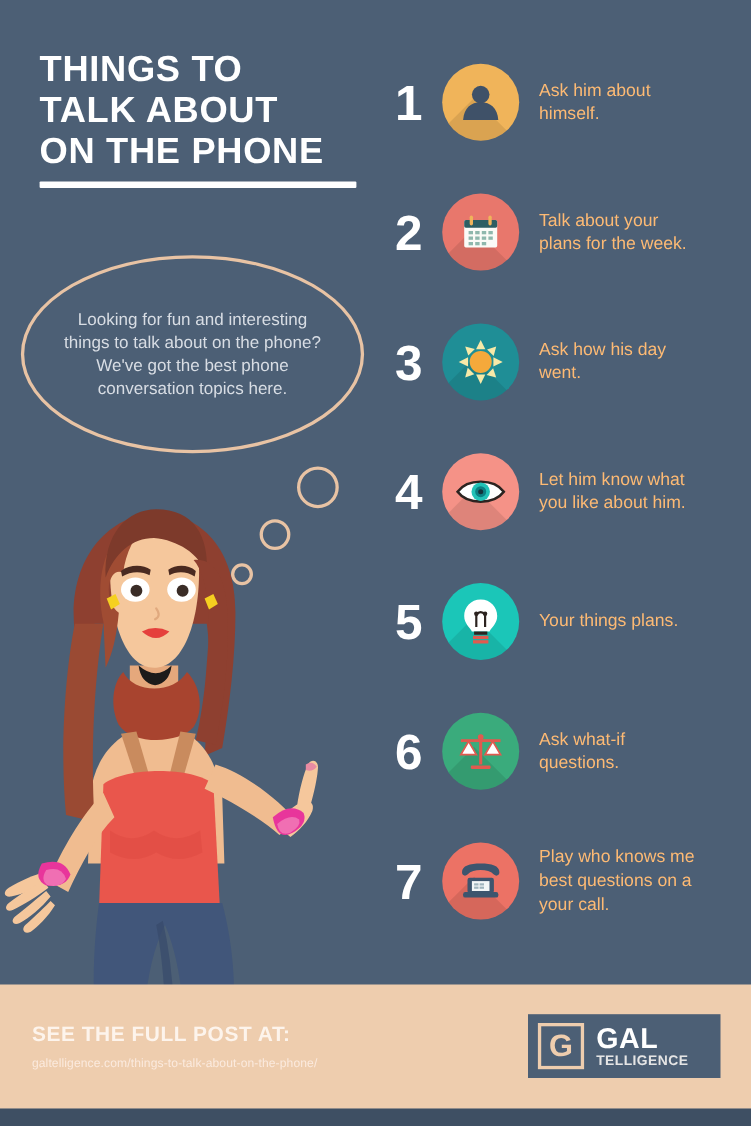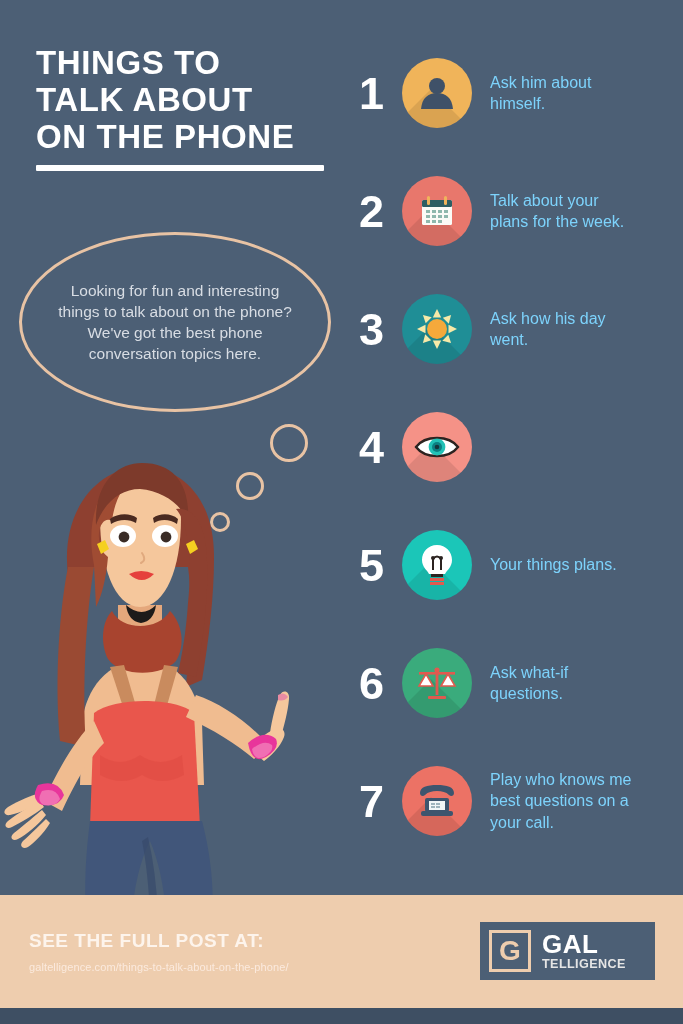--- a/index.html
+++ b/index.html
@@ -130,7 +130,7 @@
   }
   .row-icon svg { position: relative; z-index: 2; display: block; }
   .row-text {
-    color: #7dd3fc;
+    color: #fdba74;
     font-size: 16px;
     line-height: 21.5px;
     max-width: 150px;

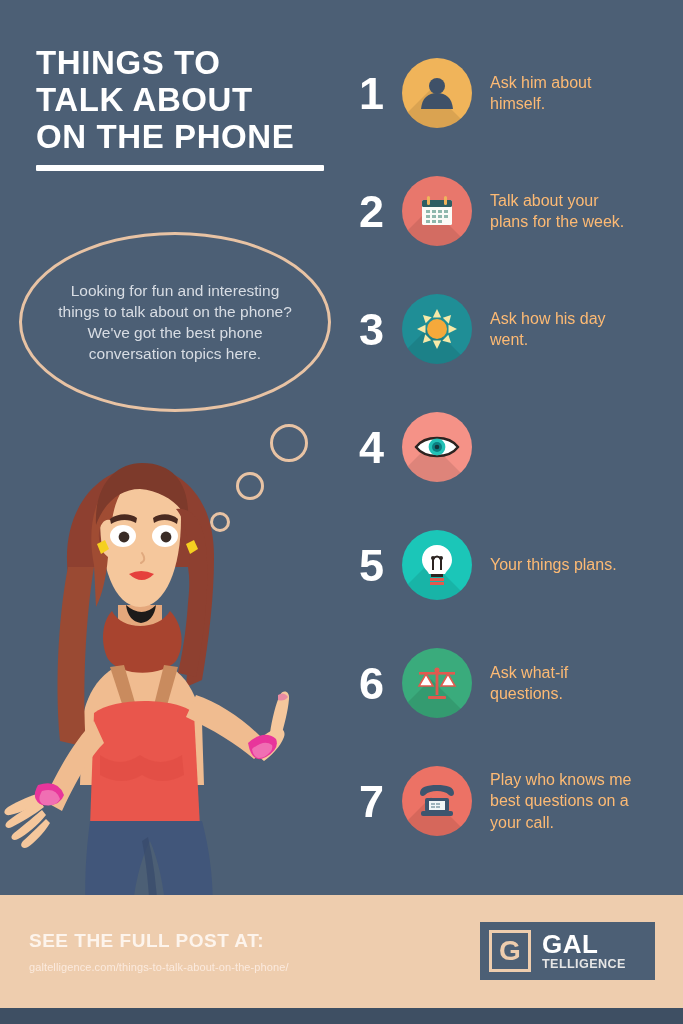--- a/index.html
+++ b/index.html
@@ -360,6 +360,7 @@
           <circle cx="23" cy="15" r="2.3" fill="#14343c"></circle>
         </svg>
       </div>
+      <div class="row-text">Let him know what you like about him.</div>
     </div>
 
     <div class="row">

